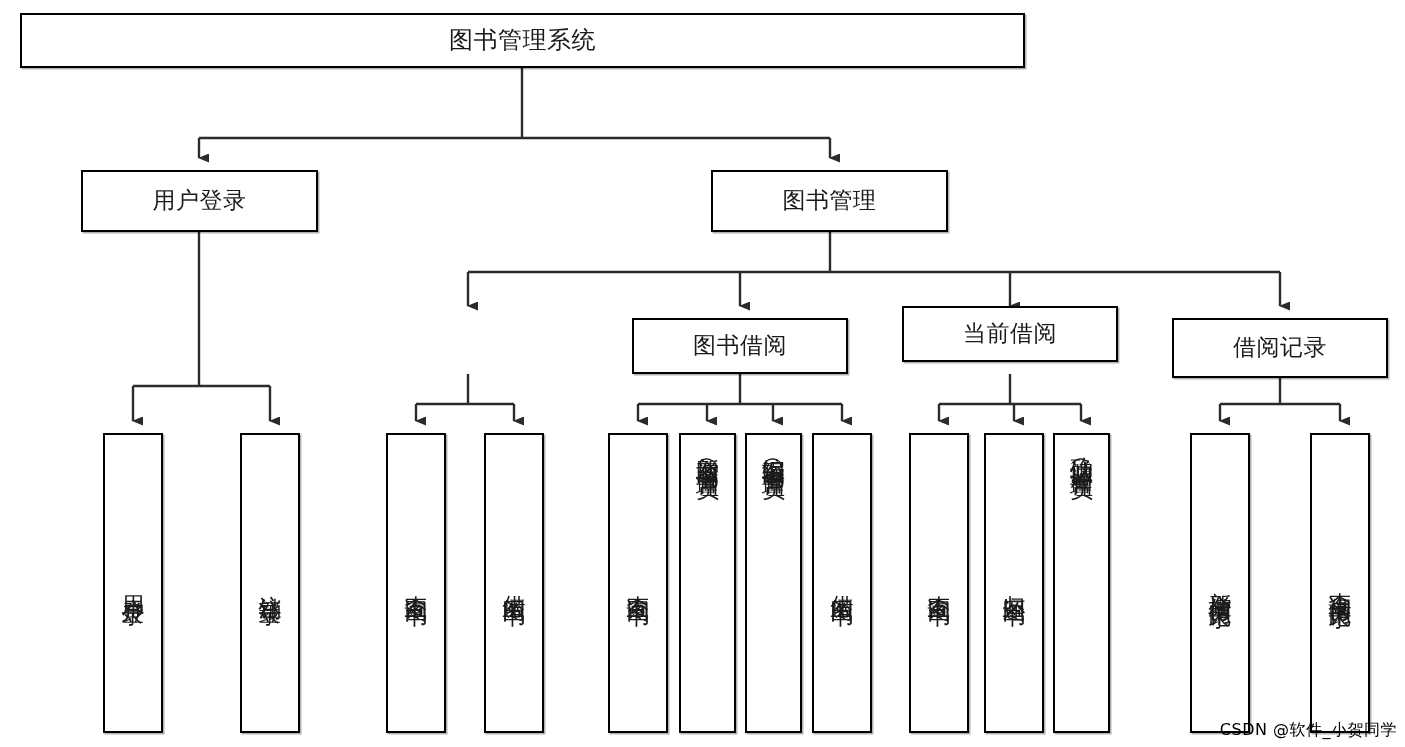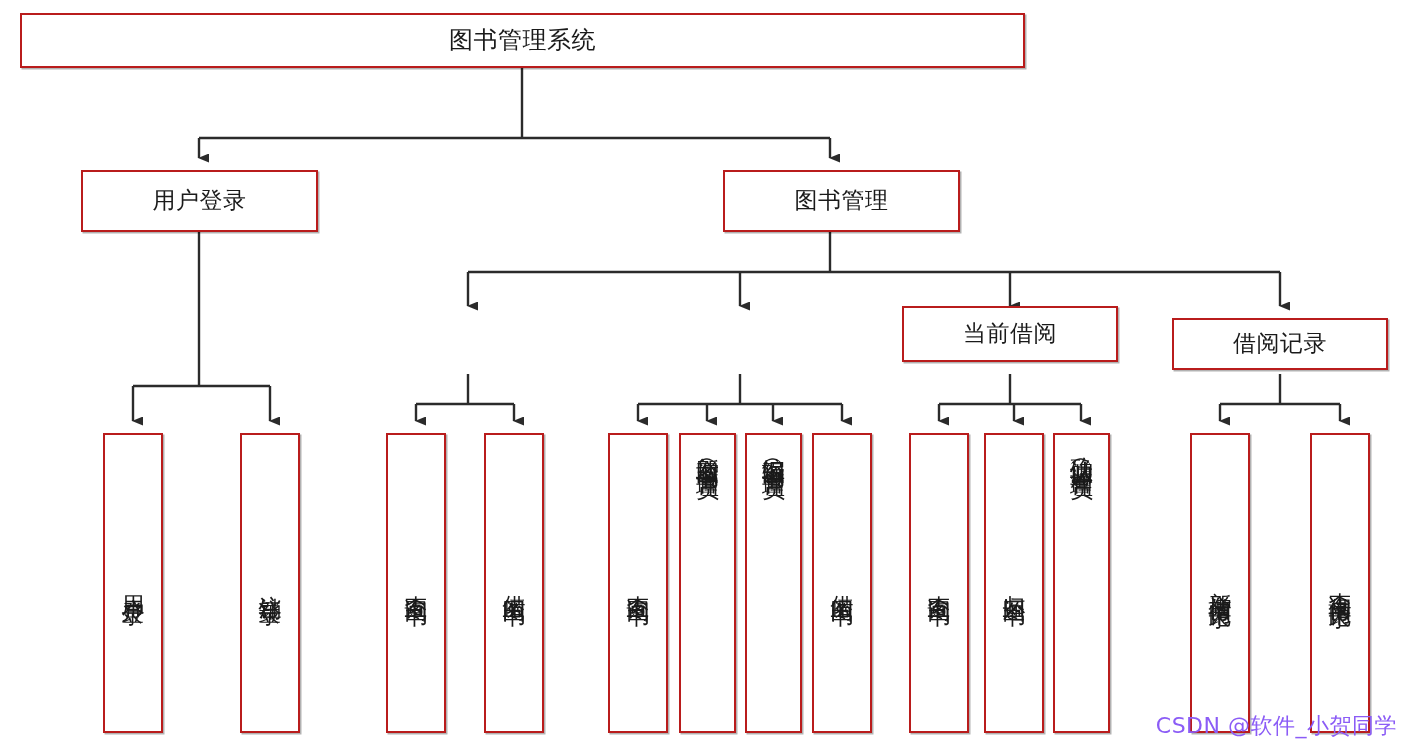--- a/index.html
+++ b/index.html
@@ -27,7 +27,7 @@
   .node-box {
     position: absolute;
     box-sizing: border-box;
-    border: 2px solid #b91c1c;
+    border: 2px solid #000000;
     background: #ffffff;
     display: flex;
     align-items: center;

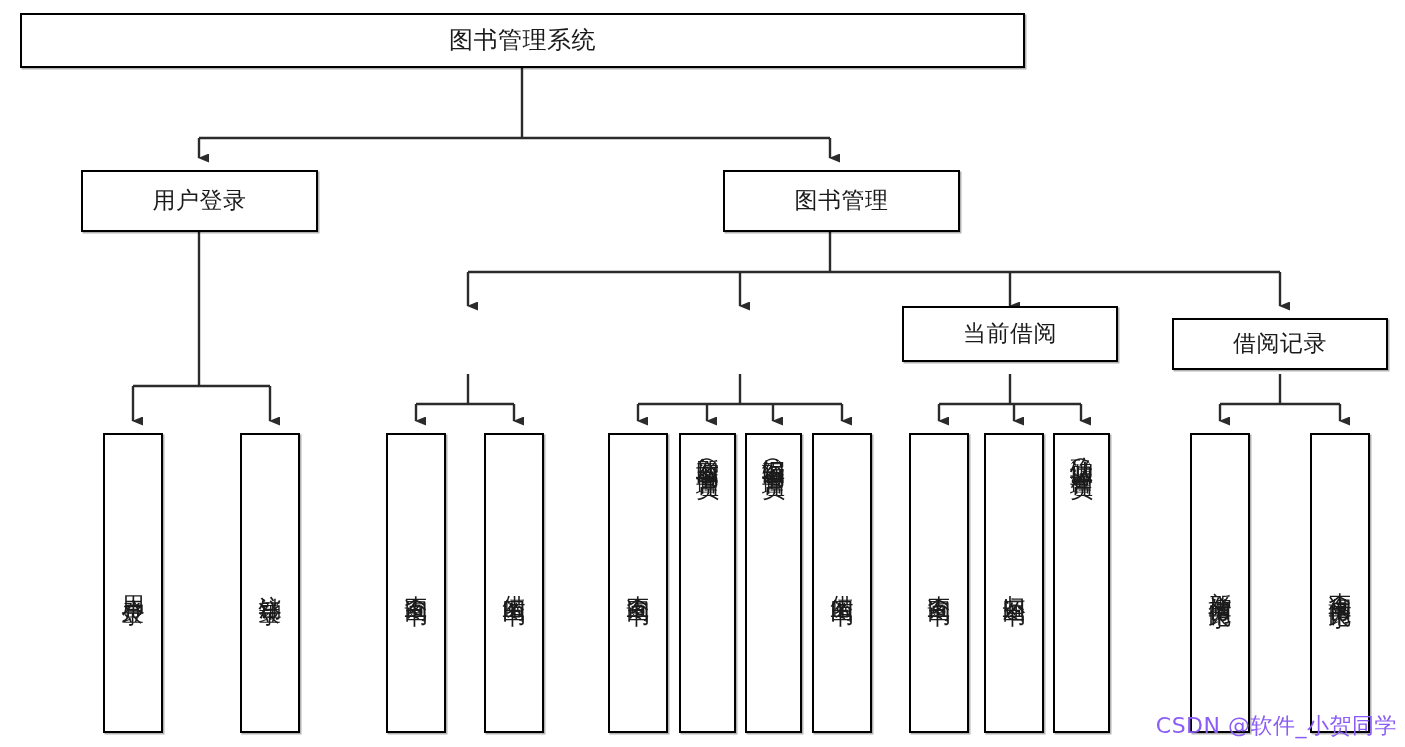--- a/index.html
+++ b/index.html
@@ -149,7 +149,7 @@
   <div class="node-box" id="node-l2-0" style="left: 81px; top: 170px; width: 237px; height: 62px;">
     <span class="node-label-h">用户登录</span>
   </div>
-  <div class="node-box" id="node-l2-1" style="left: 711px; top: 170px; width: 237px; height: 62px; margin-left: 12px;">
+  <div class="node-box" id="node-l2-1" style="left: 711px; top: 170px; width: 237px; height: 62px;">
     <span class="node-label-h">图书管理</span>
   </div>
 

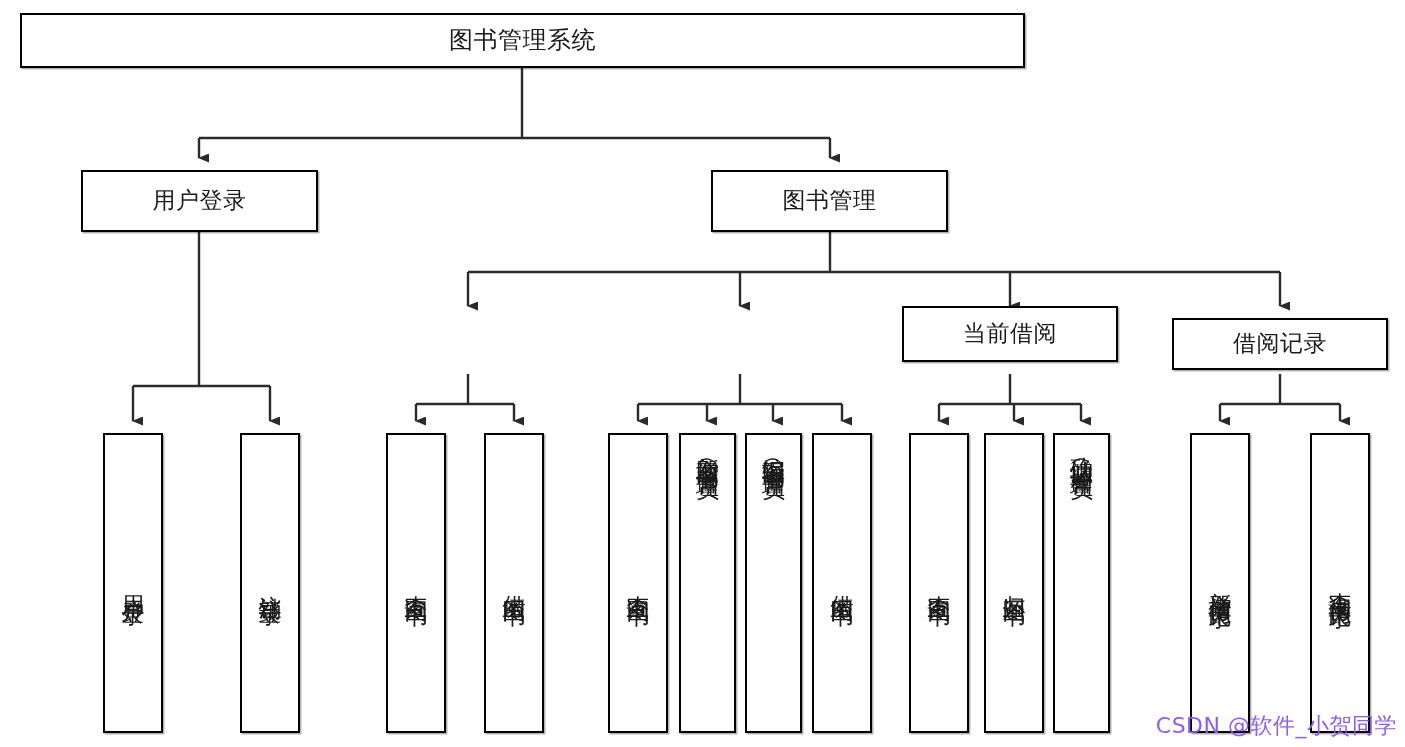--- a/index.html
+++ b/index.html
@@ -153,6 +153,9 @@
     <span class="node-label-h">图书管理</span>
   </div>
 
+  <div class="node-box" id="node-l3-1" style="left: 632px; top: 318px; width: 216px; height: 56px;">
+    <span class="node-label-h">图书借阅</span>
+  </div>
   <div class="node-box" id="node-l3-2" style="left: 902px; top: 306px; width: 216px; height: 56px;">
     <span class="node-label-h">当前借阅</span>
   </div>

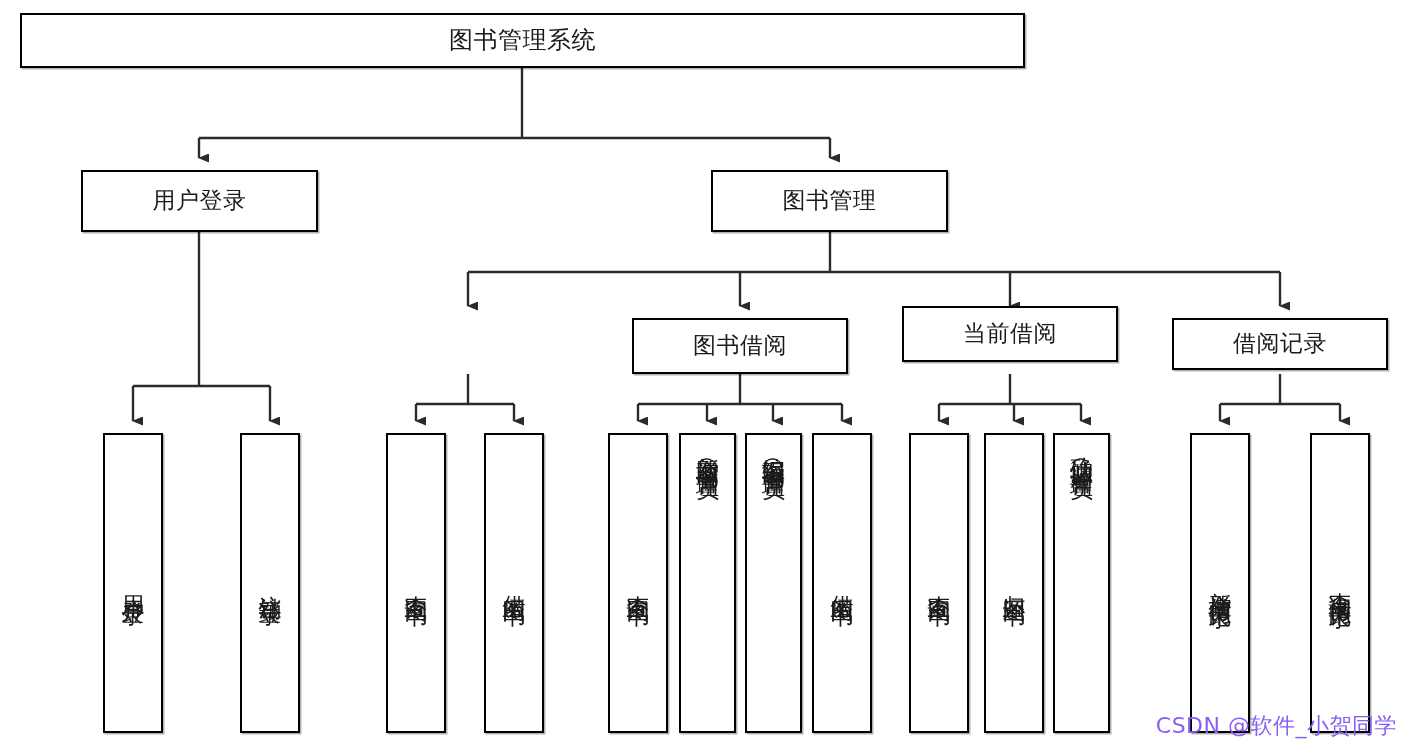--- a/index.html
+++ b/index.html
@@ -159,7 +159,7 @@
   <div class="node-box" id="node-l3-2" style="left: 902px; top: 306px; width: 216px; height: 56px;">
     <span class="node-label-h">当前借阅</span>
   </div>
-  <div class="node-box" id="node-l3-3" style="left: 1172px; top: 318px; width: 216px; height: 52px; align-items: center;">
+  <div class="node-box" id="node-l3-3" style="left: 1172px; top: 318px; width: 216px; height: 60px; align-items: center;">
     <span class="node-label-h">借阅记录</span>
   </div>
 

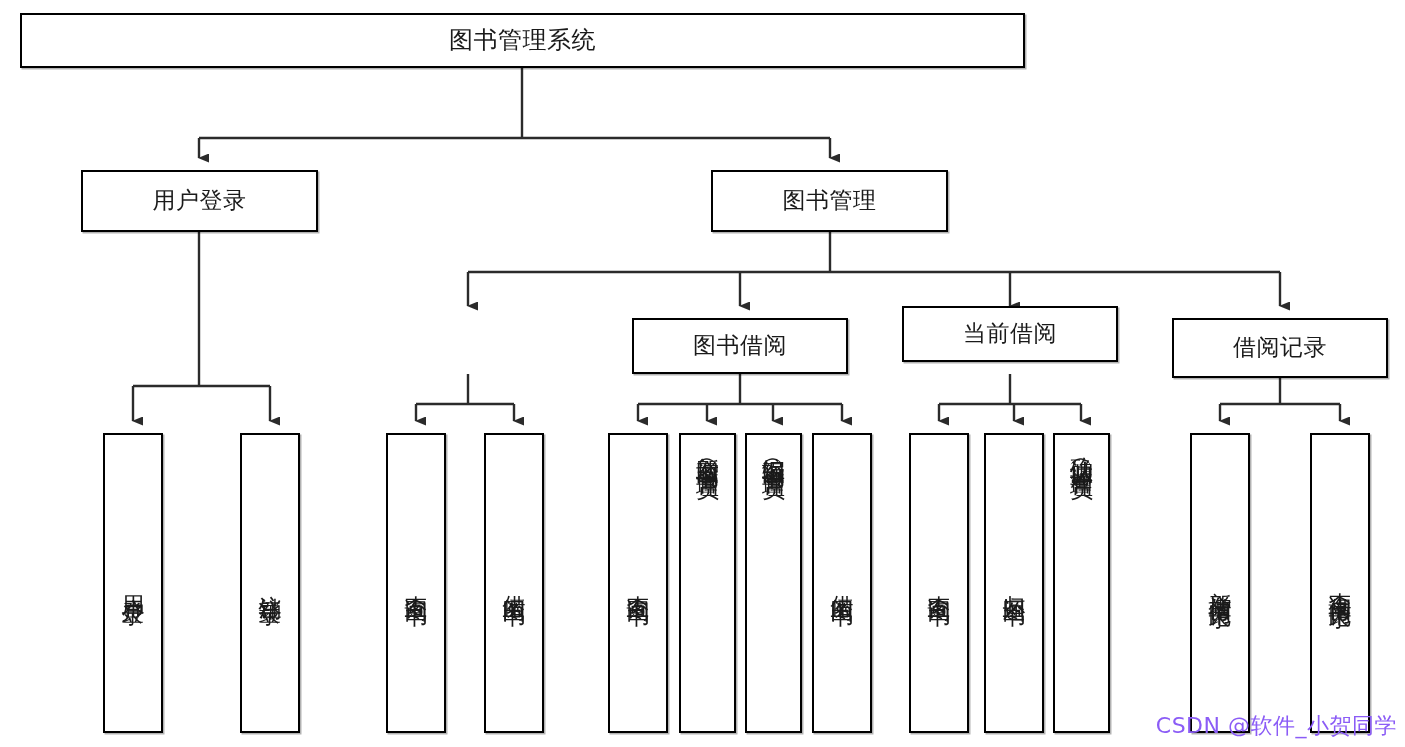--- a/index.html
+++ b/index.html
@@ -66,8 +66,8 @@
   .leaf-inner.top-align { align-items: flex-start; padding-top: 4px; }
   .watermark {
     position: absolute;
-    font-size: 22px;
-    color: #8b5cf6;
+    font-size: 16px;
+    color: #000000;
     white-space: nowrap;
     letter-spacing: 0.5px;
   }

